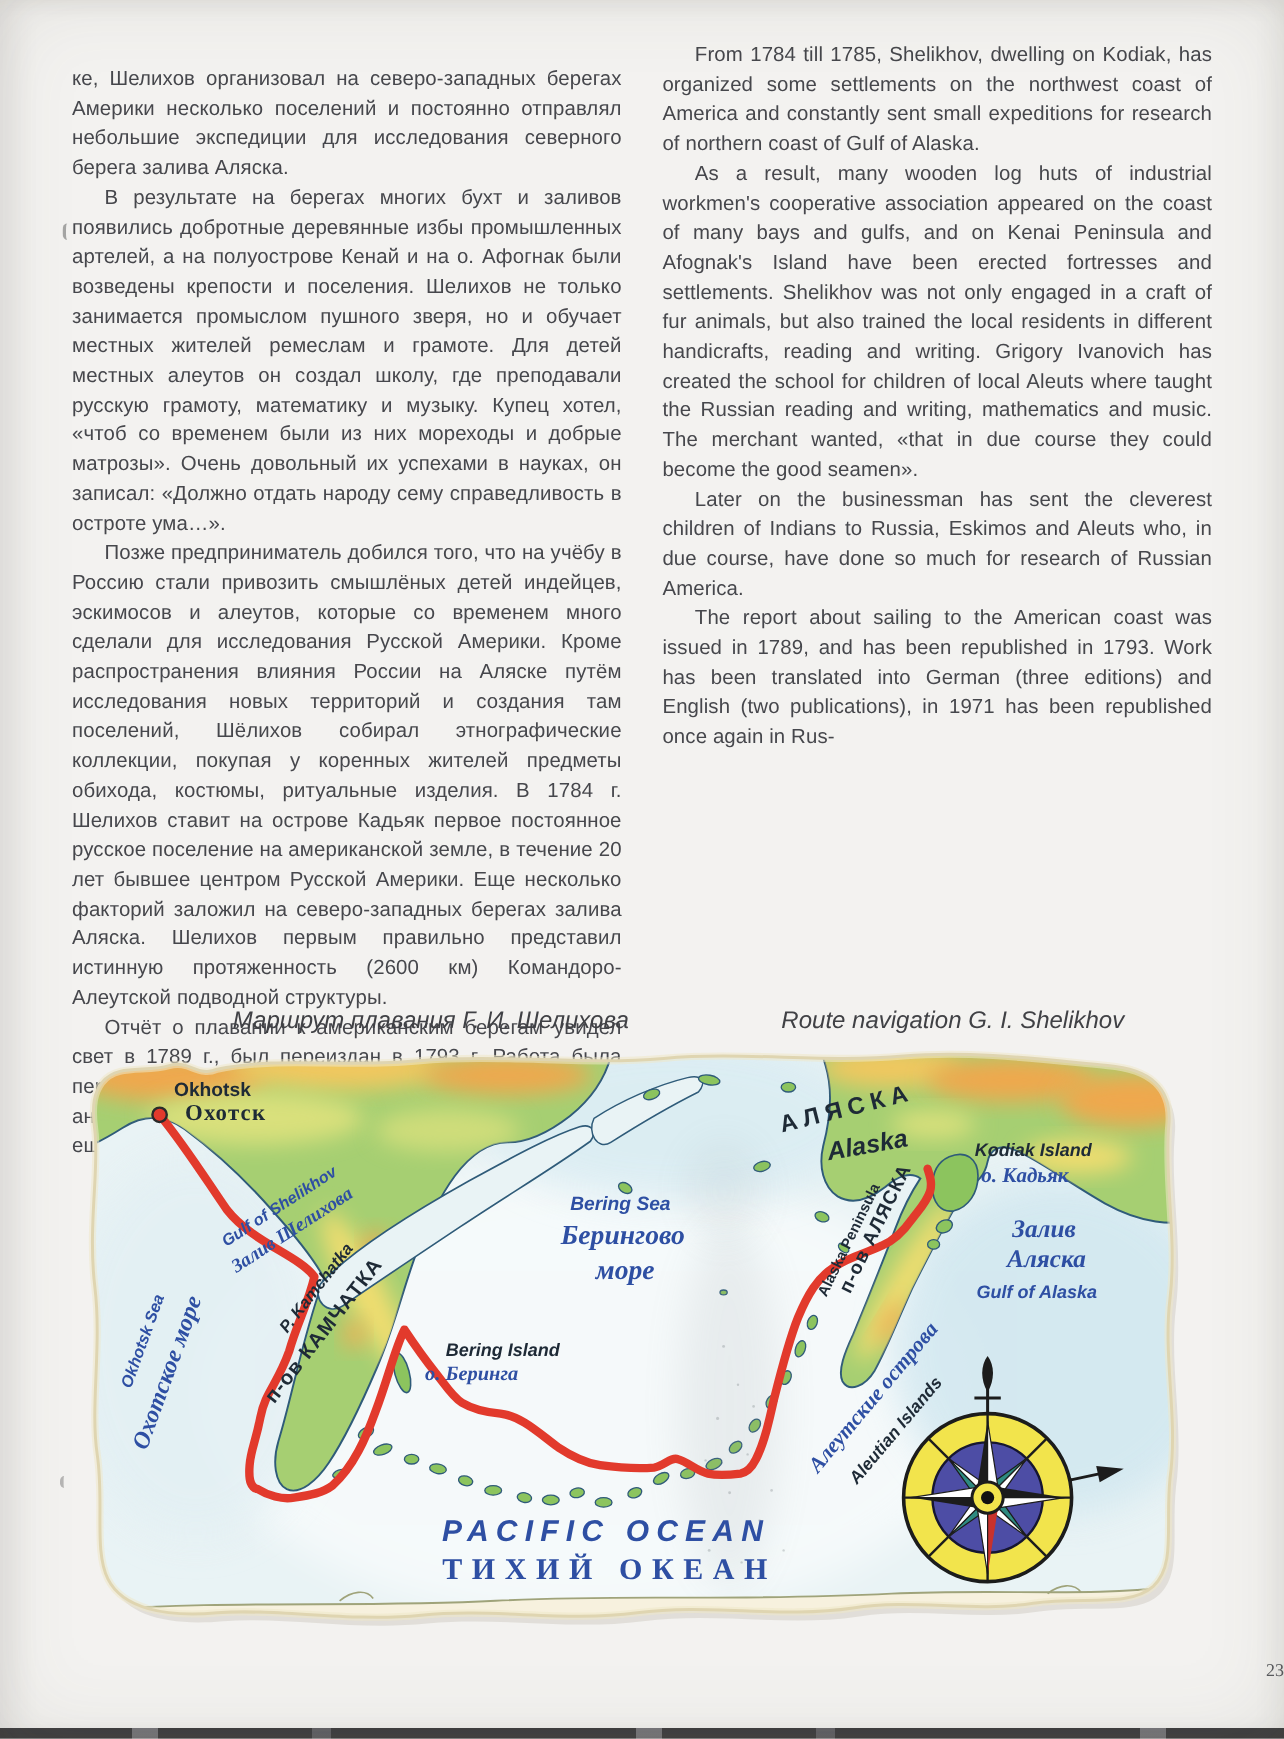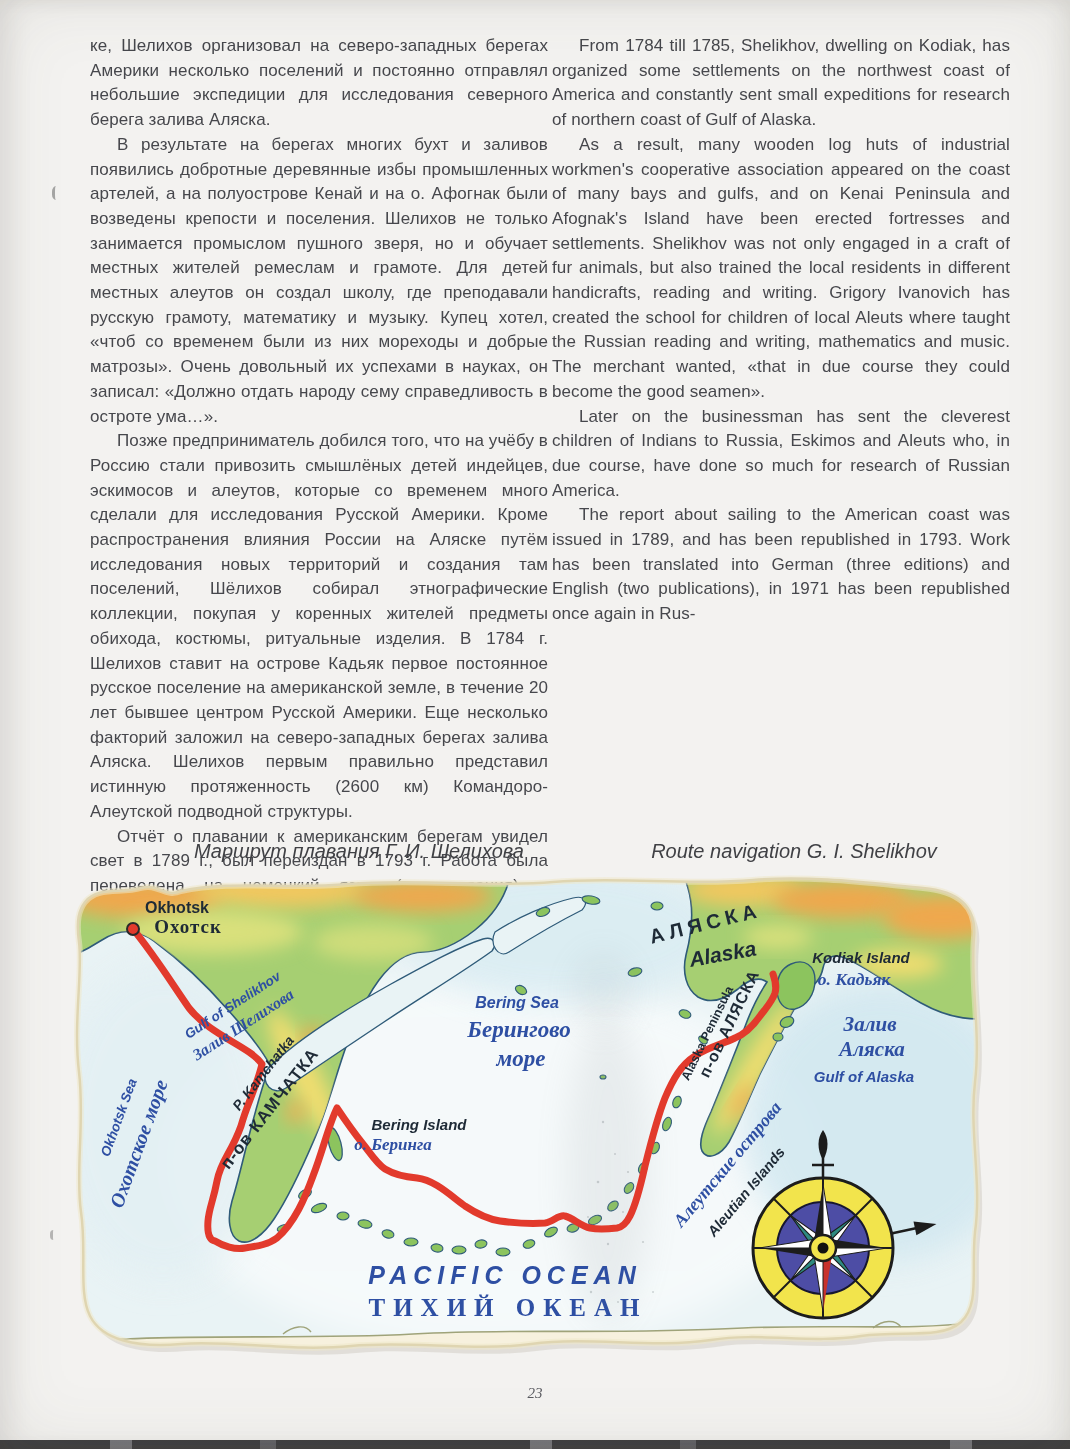--- a/index.html
+++ b/index.html
@@ -17,7 +17,7 @@
     font-size:17px;line-height:24.7px;color:#46474c;
     text-align:justify;letter-spacing:.1px;
   }
-  .col-ru{left:90px;}
+  .col-ru{left:60px;margin-top:20px;}
   .col-en{left:552px;}
   .text-col p.para{margin:0;text-indent:27px;}
   .text-col p.para.noindent{text-indent:0;}

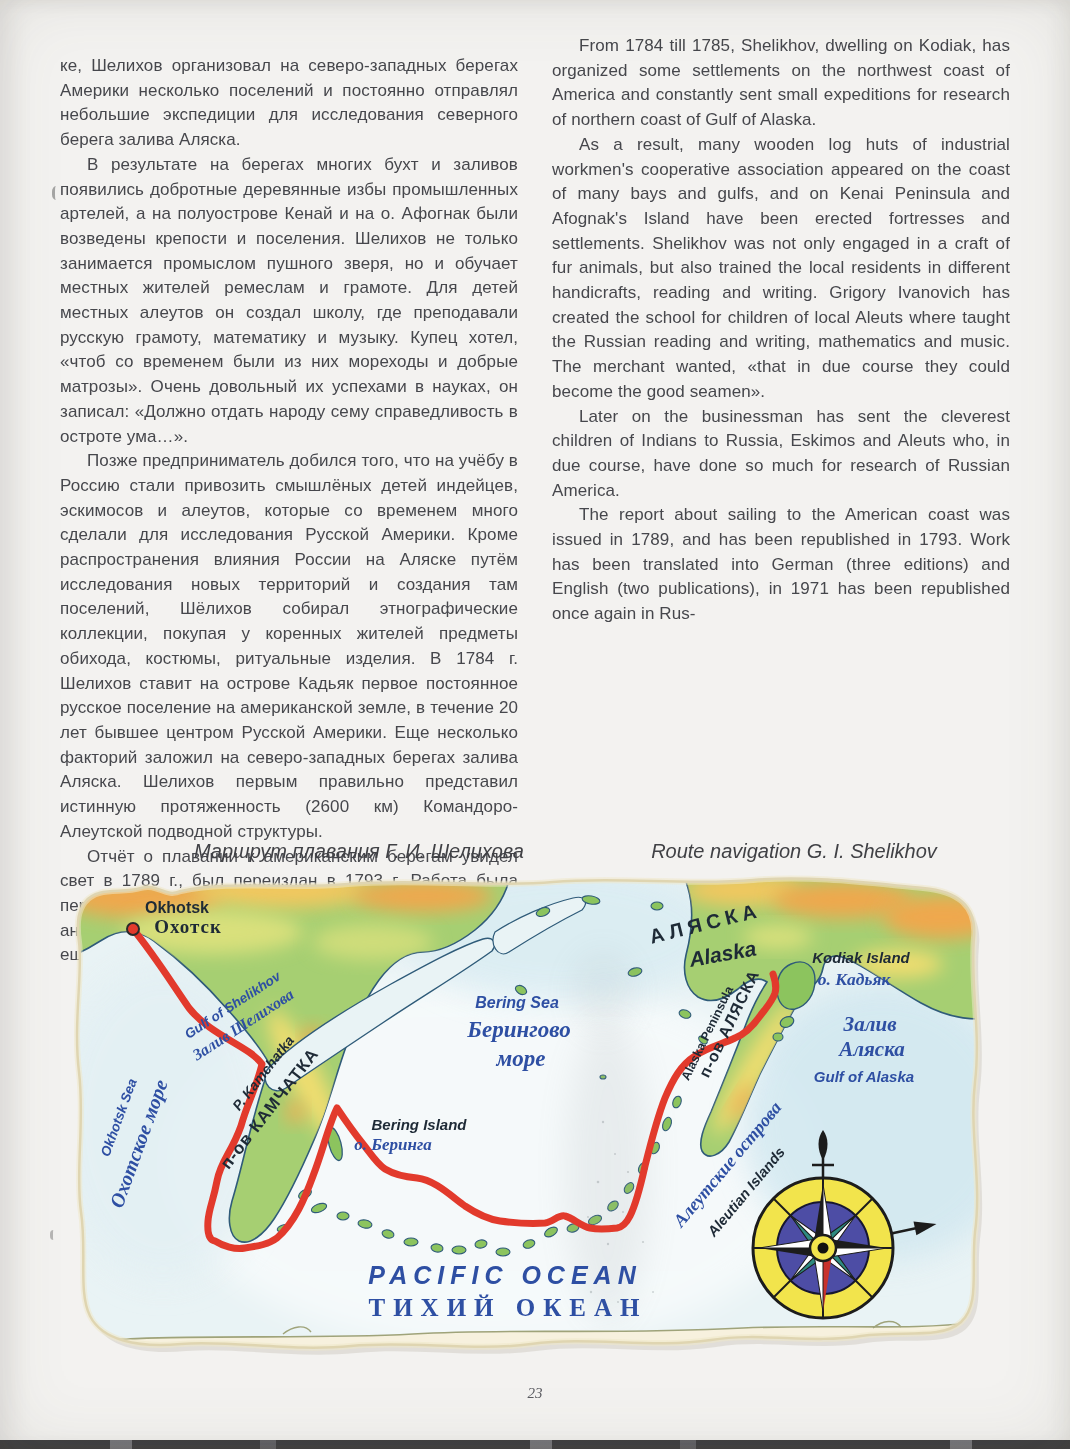--- a/index.html
+++ b/index.html
@@ -28,8 +28,8 @@
   .caption-en{left:579px;width:430px;text-align:center;}
   .map-wrap{position:absolute;left:43px;top:872px;width:960px;height:505px;}
   .page-number{
-    position:absolute;left:0;top:1385px;width:1070px;text-align:center;
-    font-size:15px;color:#5a5b60;font-family:"Liberation Serif",serif;font-style:italic;
+    position:absolute;left:0;top:1385px;width:1070px;text-align:right;
+    font-size:15px;color:#5a5b60;font-family:"Liberation Serif",serif;
   }
   .bottom-strip{
     position:absolute;left:0;bottom:0;width:1070px;height:9px;

